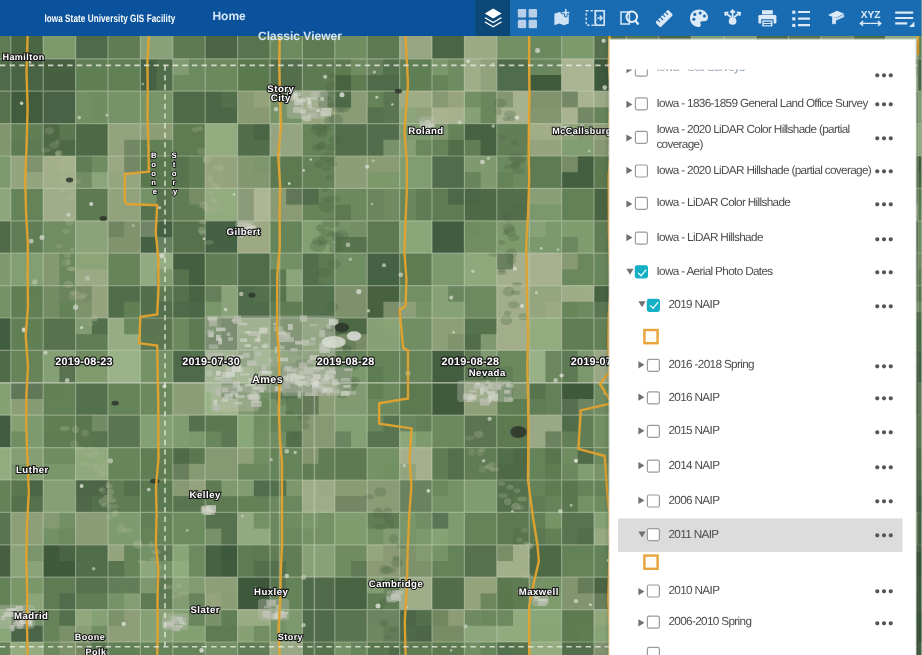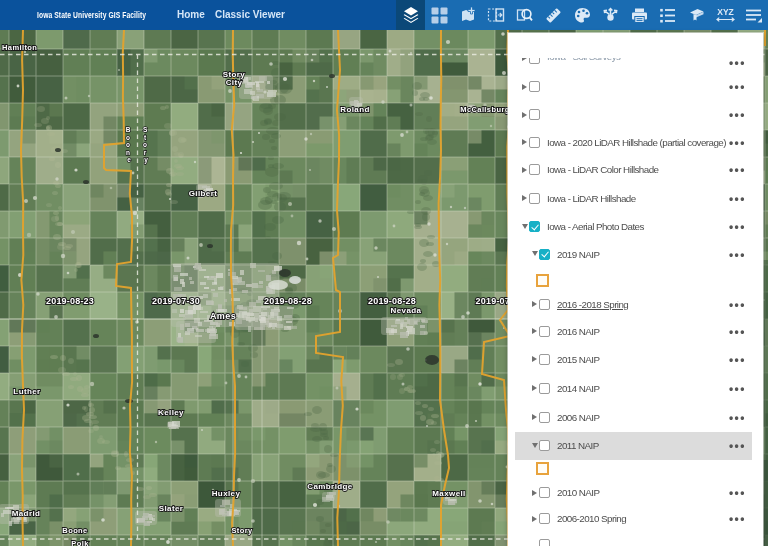--- a/index.html
+++ b/index.html
@@ -2011,7 +2011,7 @@
 <div id="nav">
 <span class="title">Iowa State University GIS Facility</span>
 <span class="link" style="left:177px;">Home</span>
-<span class="link" style="left:215px;">Classic Viewer</span>
+<span class="link" style="left:215px;margin-top:16px;">Classic Viewer</span>
 <div id="toolbar">
         <div class="tool sel">
           <svg width="18" height="18" viewBox="0 0 18 18">

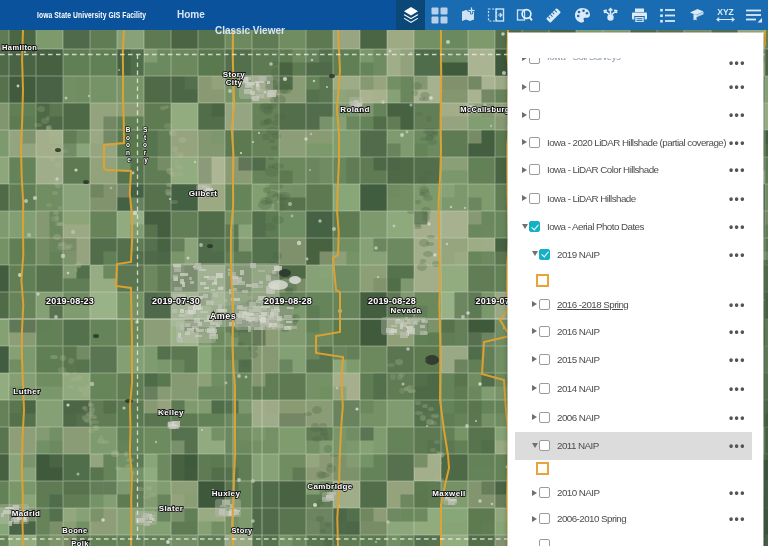--- a/index.html
+++ b/index.html
@@ -2149,6 +2149,7 @@
         <div class="lrow" style="height:28px;">
 <div class="arr right" style="left:14px;top:50%;margin-top:-3.5px;"></div>
 <div class="cb" style="left:21px;top:50%;margin-top:-6px;"></div>
+<div class="ltext" style="left:39px;top:50%;margin-top:-6px;">Iowa - 1836-1859 General Land Office Survey</div>
 <div class="dots">•••</div>
 </div>
         <div class="lrow" style="height:27.75px;">

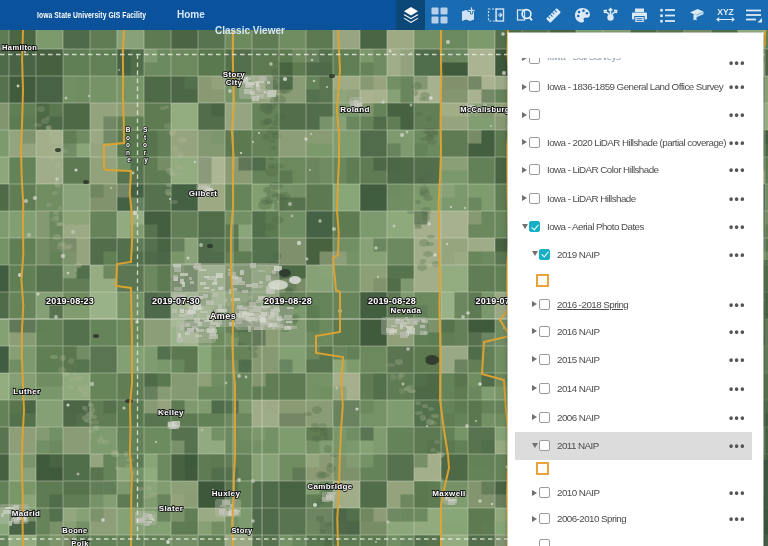--- a/index.html
+++ b/index.html
@@ -2155,6 +2155,7 @@
         <div class="lrow" style="height:27.75px;">
 <div class="arr right" style="left:14px;top:50%;margin-top:-3.5px;"></div>
 <div class="cb" style="left:21px;top:50%;margin-top:-6px;"></div>
+<div class="ltext" style="left:39px;top:50%;margin-top:-12px;width:186px;white-space:normal;line-height:12px;">Iowa - 2020 LiDAR Color Hillshade (partial coverage)</div>
 <div class="dots">•••</div>
 </div>
         <div class="lrow" style="height:27px;">

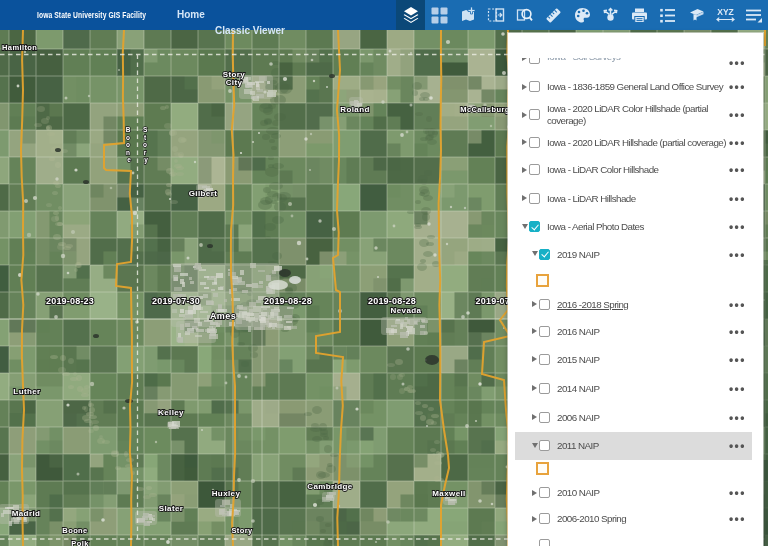--- a/index.html
+++ b/index.html
@@ -2194,7 +2194,7 @@
         <div class="lrow" style="height:25.6px;">
 <div class="arr right" style="left:24px;top:50%;margin-top:-3.5px;"></div>
 <div class="cb" style="left:31px;top:50%;margin-top:-6px;"></div>
-<div class="ltext" style="left:49px;top:50%;margin-top:-6px;text-decoration:underline;">2016 -2018 Spring</div>
+<div class="ltext" style="left:49px;top:50%;margin-top:-6px;">2016 -2018 Spring</div>
 <div class="dots">•••</div>
 </div>
         <div class="lrow" style="height:27.5px;">

